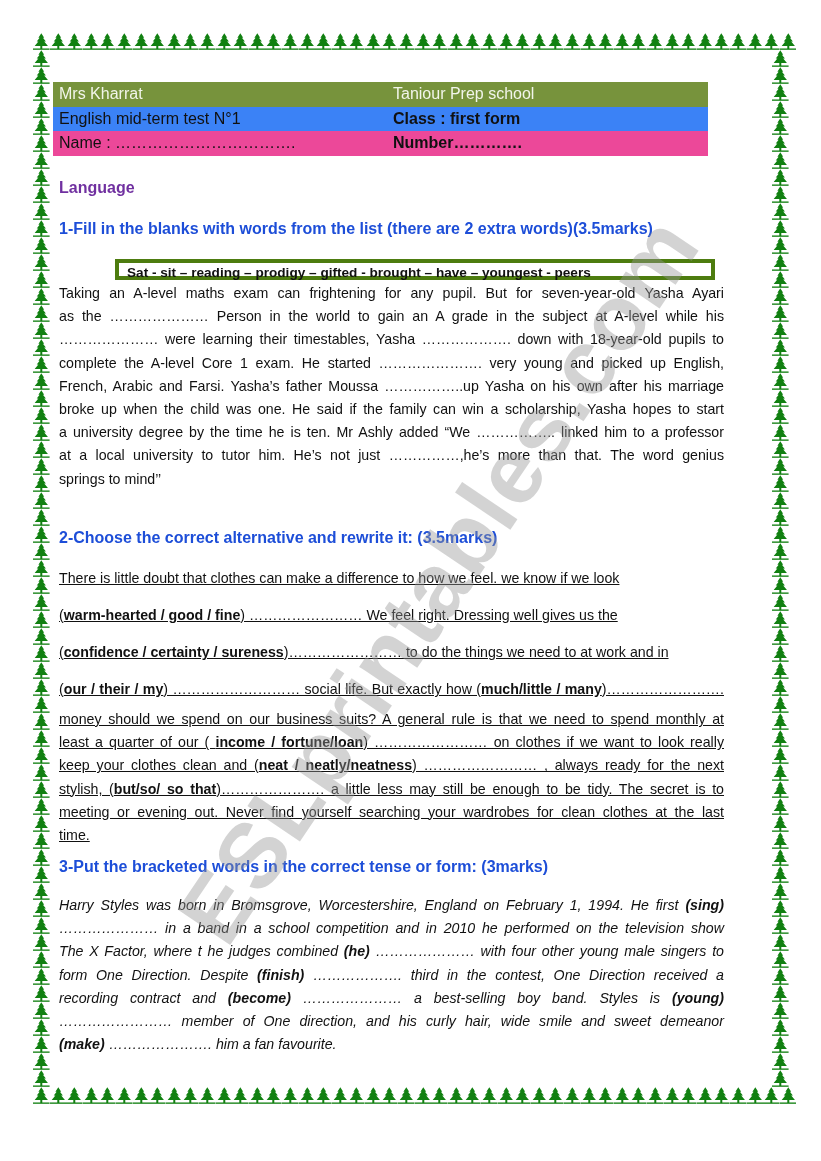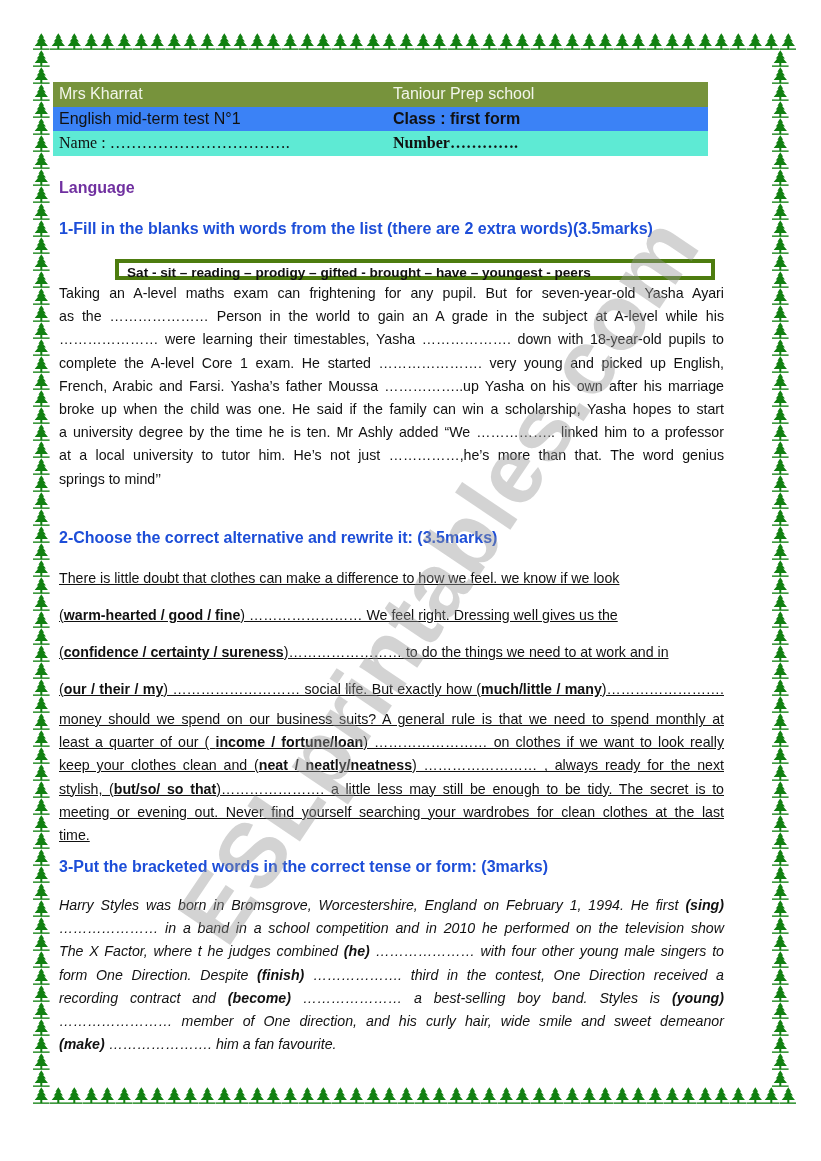--- a/index.html
+++ b/index.html
@@ -24,7 +24,7 @@
     .ht-row .c2 { flex: 1; padding-left: 6px; }
     .ht-row.r0 { background: #77933c; color: #f2f5ea; }
     .ht-row.r1 { background: #3b82f6; }
-    .ht-row.r2 { background: #5eead4; font-family: Liberation Serif, serif; }
+    .ht-row.r2 { background: #ec4899; }
     .bold { font-weight: bold; }
     .lang { position: absolute; left: 59px; top: 179px; color: #7030a0; font-weight: bold; font-size: 16px; }
     .q-title { position: absolute; left: 59px; font-weight: bold; font-size: 16px; color: #1d4ed8; }

